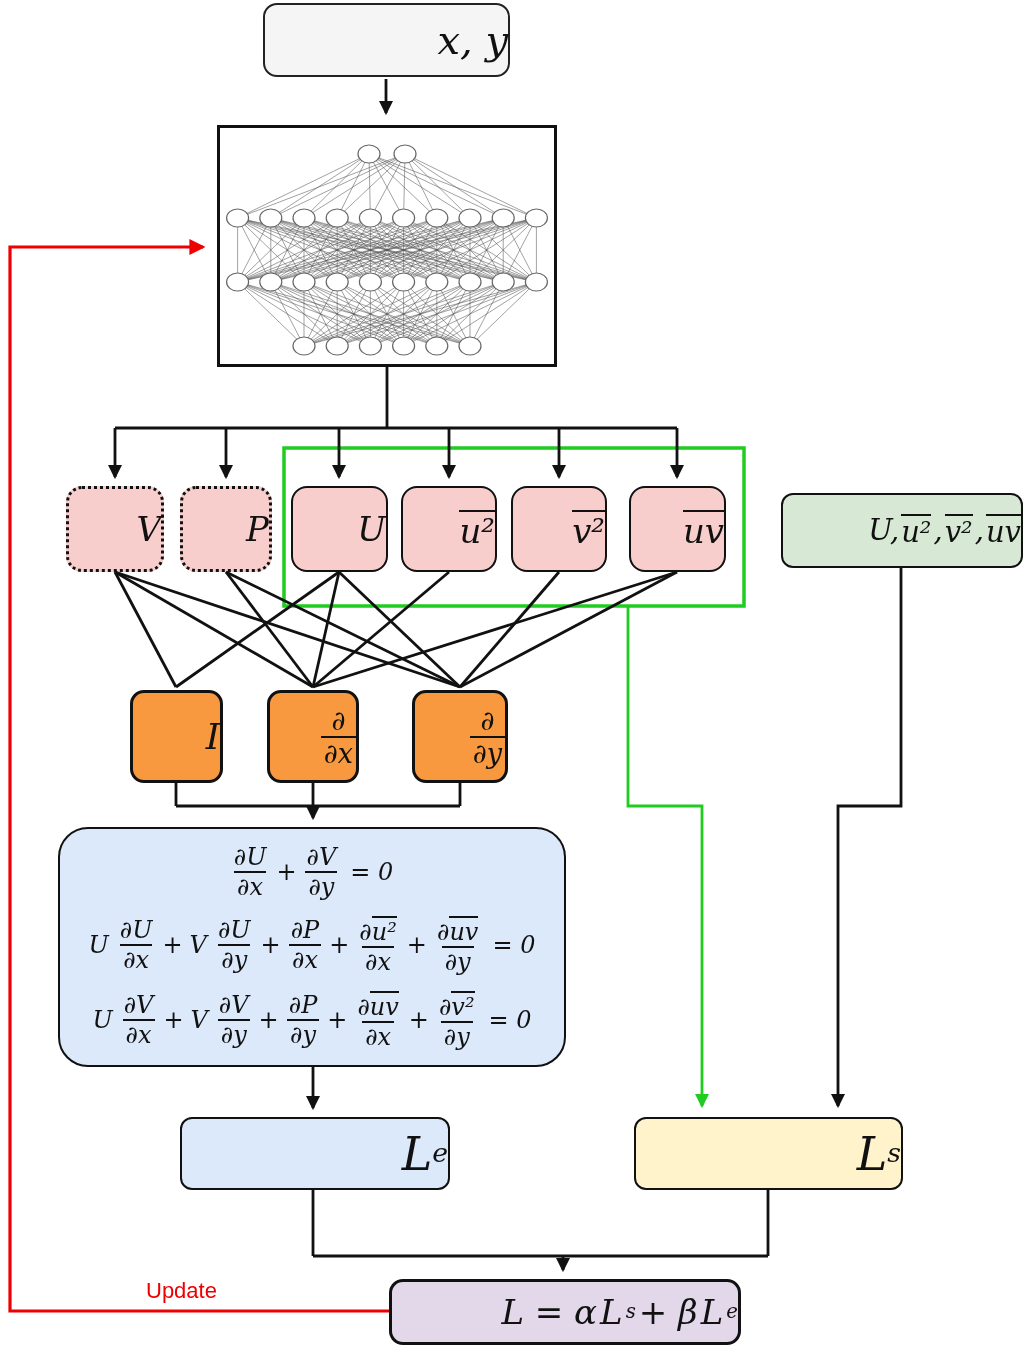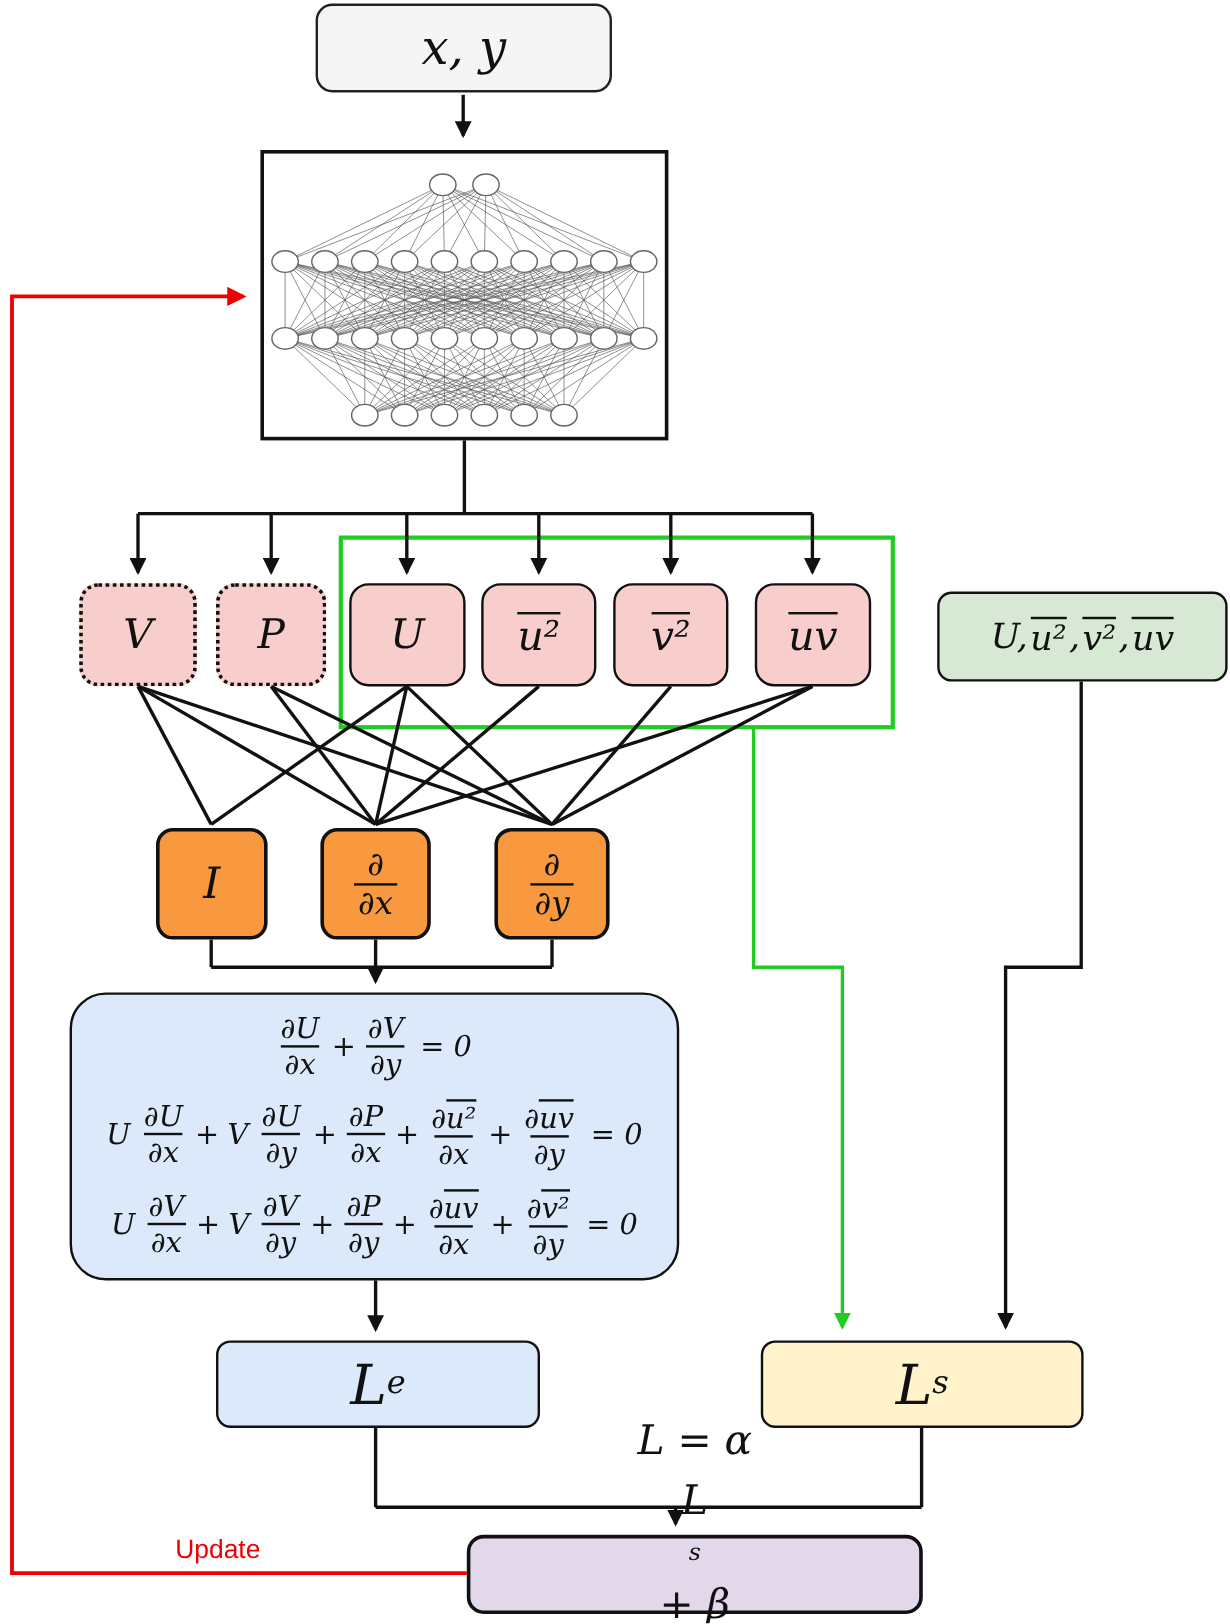--- a/index.html
+++ b/index.html
@@ -6,7 +6,7 @@
   #canvas{position:relative;width:1025px;height:1353px;background:#fff;overflow:hidden;
           font-family:"DejaVu Serif",serif;}
   
-  .box{position:absolute;box-sizing:border-box;display:flex;align-items:center;justify-content:center;
+  .box{position:absolute;box-sizing:border-box;display:flex;align-items:center;justify-content:flex-end;
        color:#111;font-style:italic;font-family:"DejaVu Serif",serif;line-height:1;}
   
   #xybox{left:263px;top:3px;width:247px;height:74px;background:var(--input_fill,#F5F5F5);

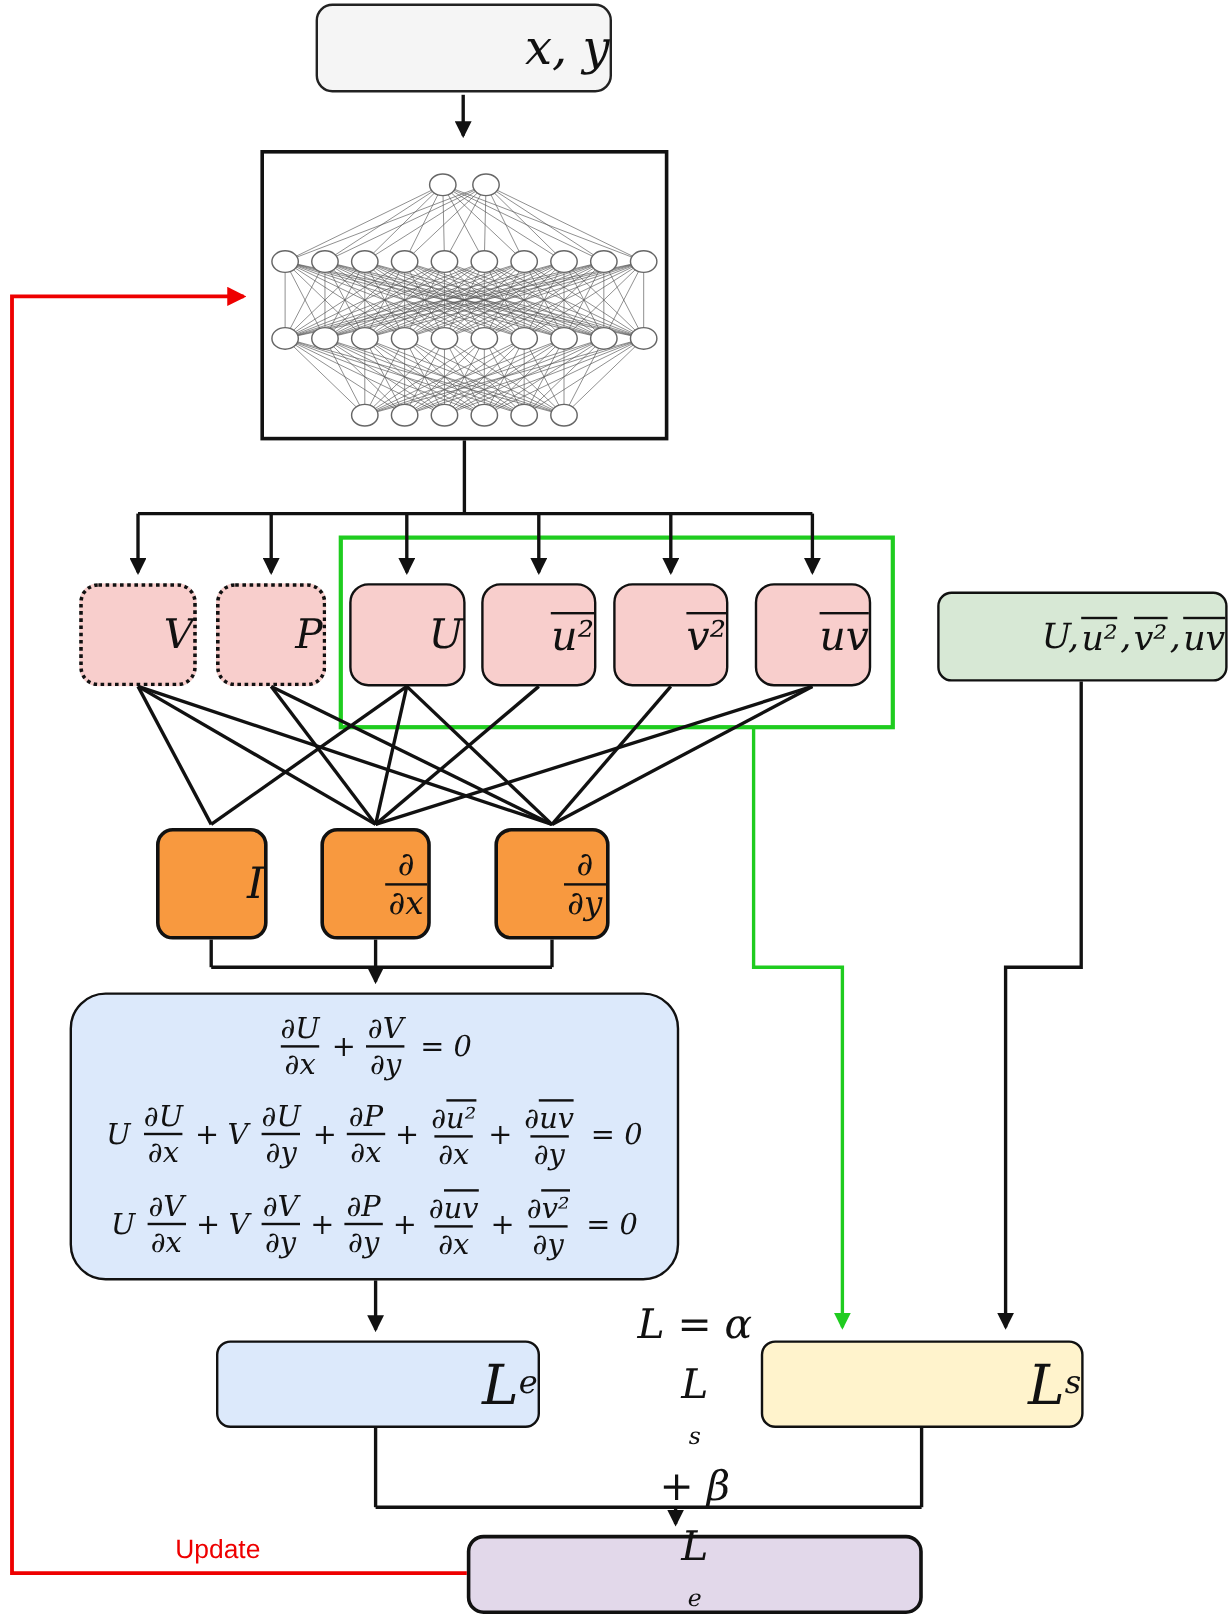--- a/index.html
+++ b/index.html
@@ -47,8 +47,8 @@
        border:2.8px solid #111;border-radius:12px;font-size:46px;}
   #lsb{left:634px;top:1117px;width:269px;height:73px;background:var(--supervised_fill,#FFF3CC);
        border:2.8px solid #111;border-radius:12px;font-size:46px;}
-  #ltot{left:389px;top:1279px;width:380px;height:66px;background:var(--total_fill,#E2D8EA);
-        border:3px solid #111;border-radius:14px;font-size:34px;gap:16px;flex-direction:column;}
+  #ltot{left:389px;top:1279px;width:352px;height:66px;background:var(--total_fill,#E2D8EA);
+        border:3px solid #111;border-radius:14px;font-size:34px;gap:3px;}
   .lsub{font-size:0.58em;vertical-align:-0.28em;font-style:italic;}
   
   #update{left:146px;top:1274px;width:130px;height:34px;position:absolute;color:var(--update_red,#EE0000);

